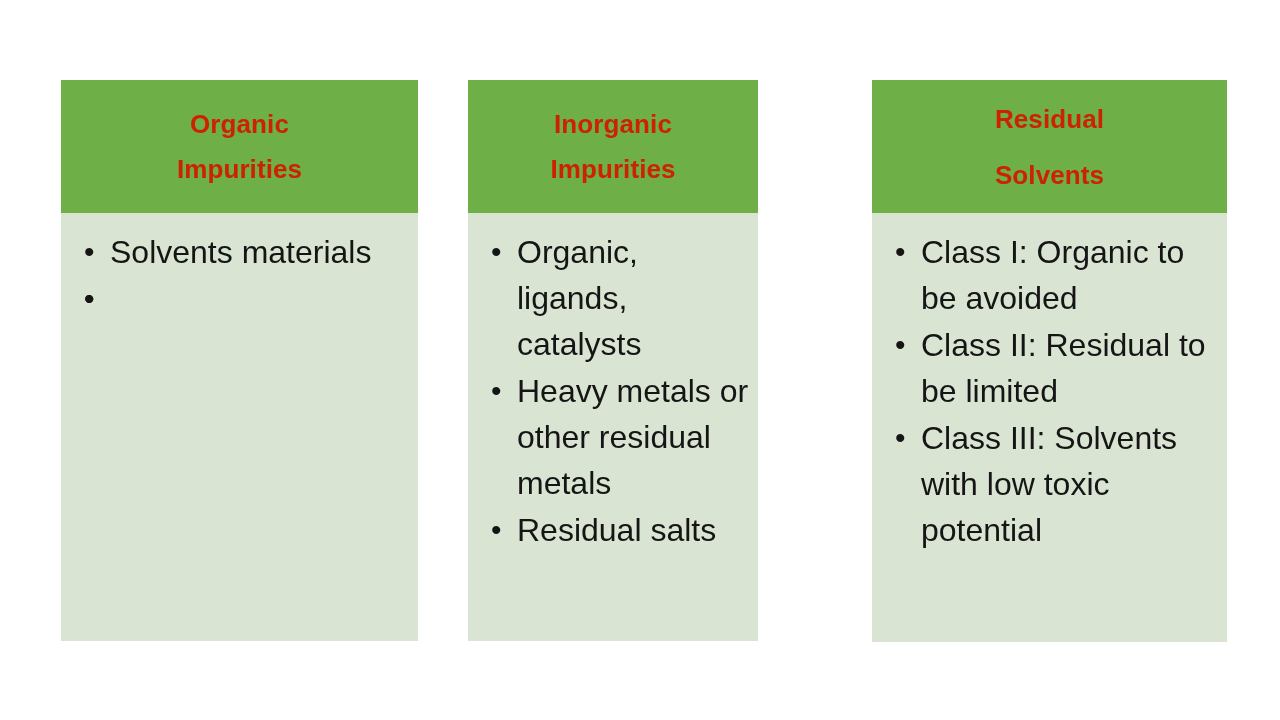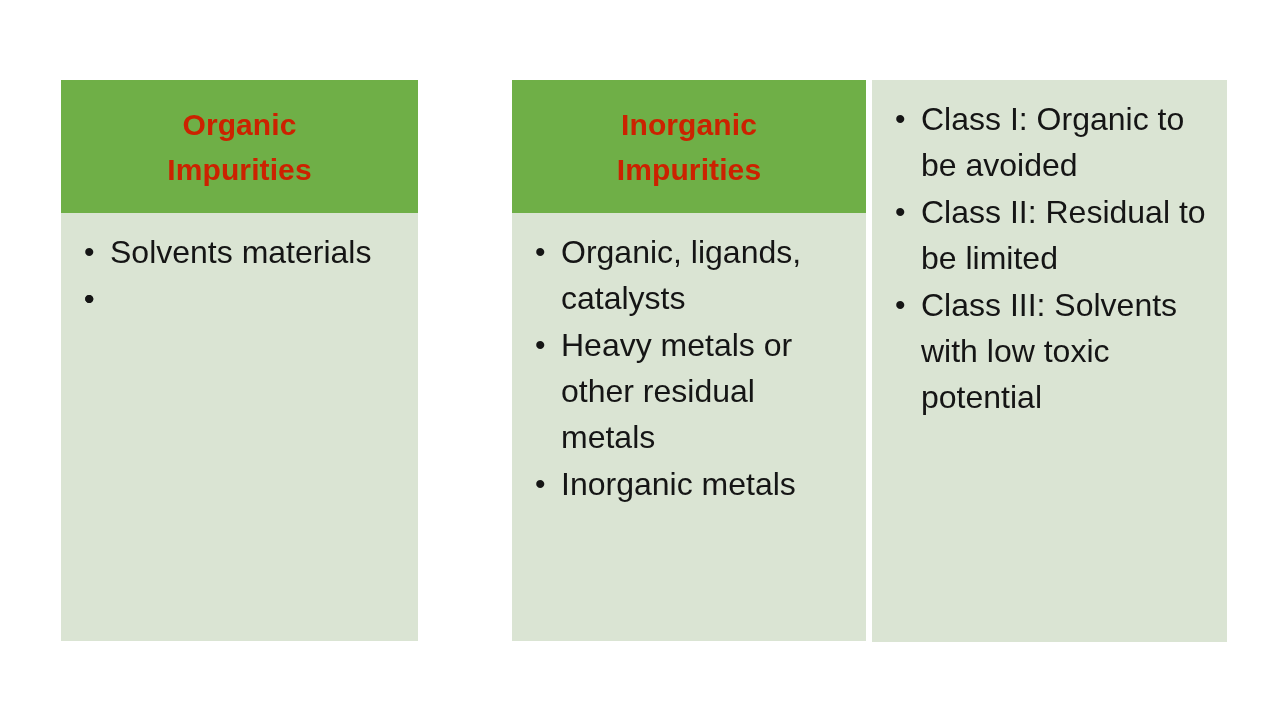--- a/index.html
+++ b/index.html
@@ -46,7 +46,7 @@
   .card-header .title {
     color: #cc2200;
     font-weight: bold;
-    font-size: 30px;
+    font-size: 26px;
     line-height: 45px;
     text-align: center;
     letter-spacing: 0.1px;

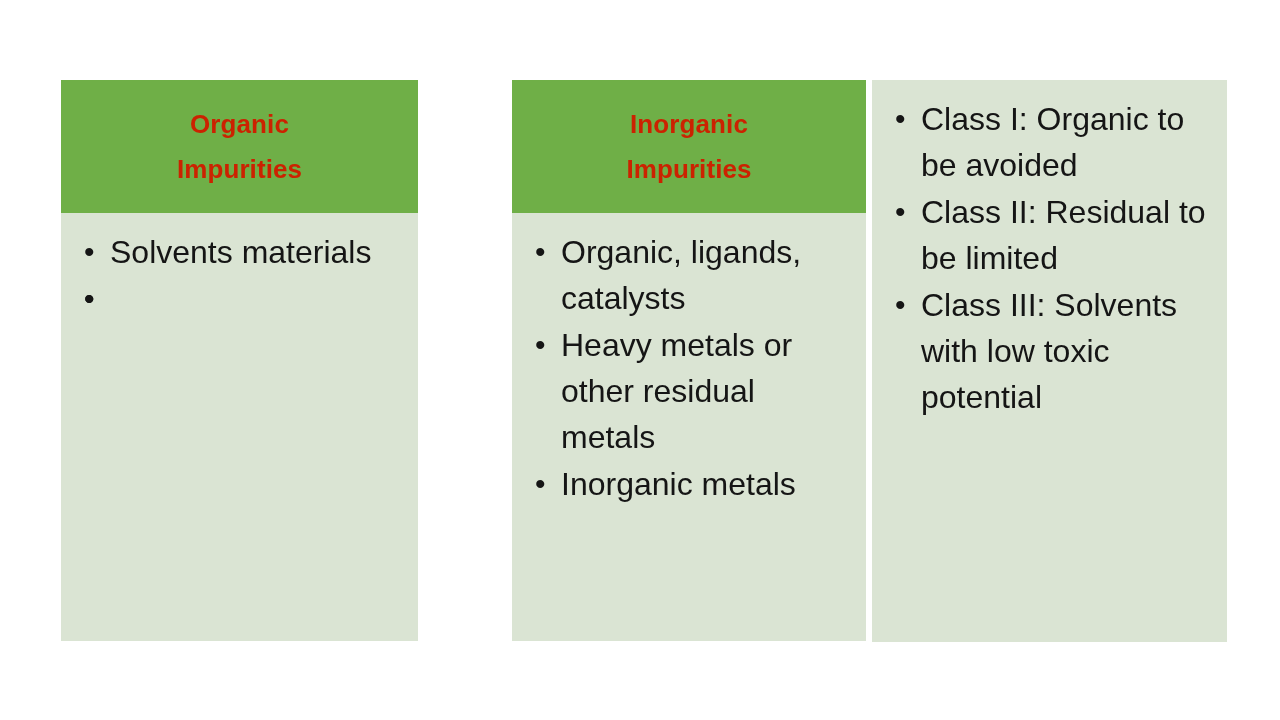--- a/index.html
+++ b/index.html
@@ -30,7 +30,7 @@
   }
 
   .card.col-1 { left: 61px;  width: 357px; height: 561px; }
-  .card.col-2 { left: 468px; width: 354px; height: 561px; margin-left: 44px; }
+  .card.col-2 { left: 468px; width: 290px; height: 561px; }
   .card.col-3 { left: 872px; width: 355px; height: 562px; }
 
   .card-header {

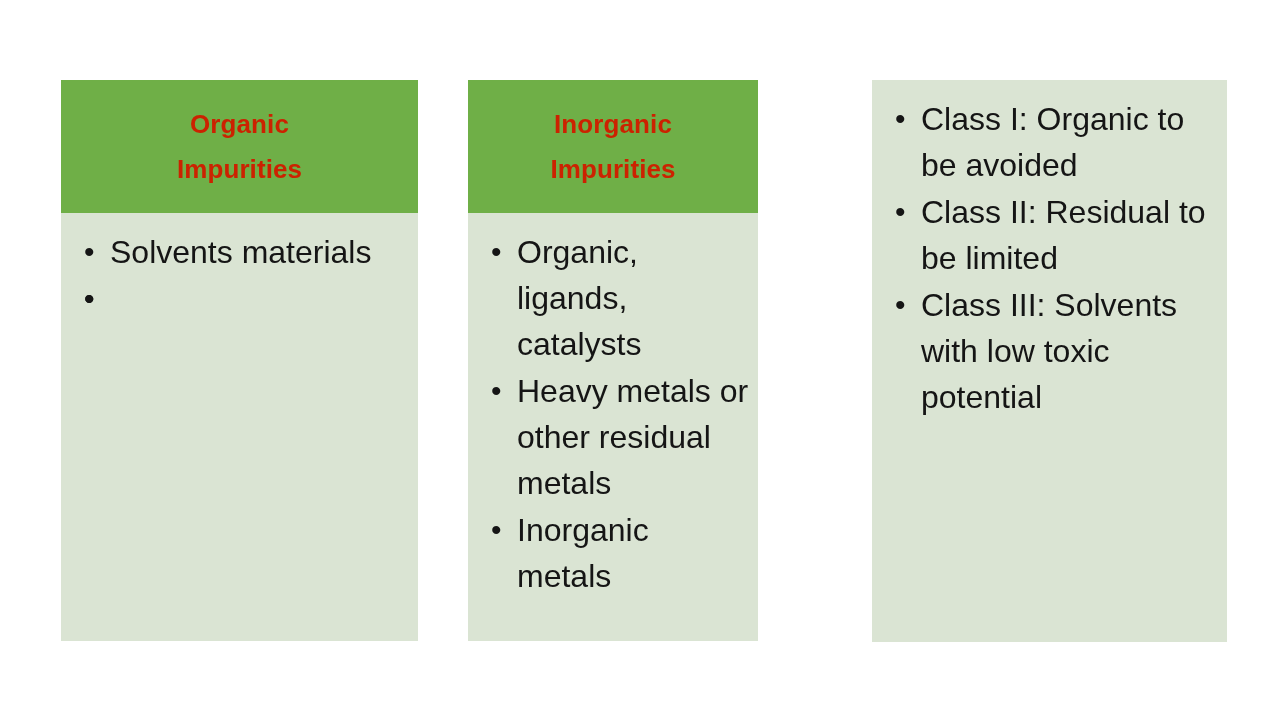--- a/index.html
+++ b/index.html
@@ -138,6 +138,10 @@
   </div>
 
   <div class="card col-3">
+    <div class="card-header">
+      <div class="title">Residual
+Solvents</div>
+    </div>
     <div class="card-body">
       <ul class="bullets">
         <li>

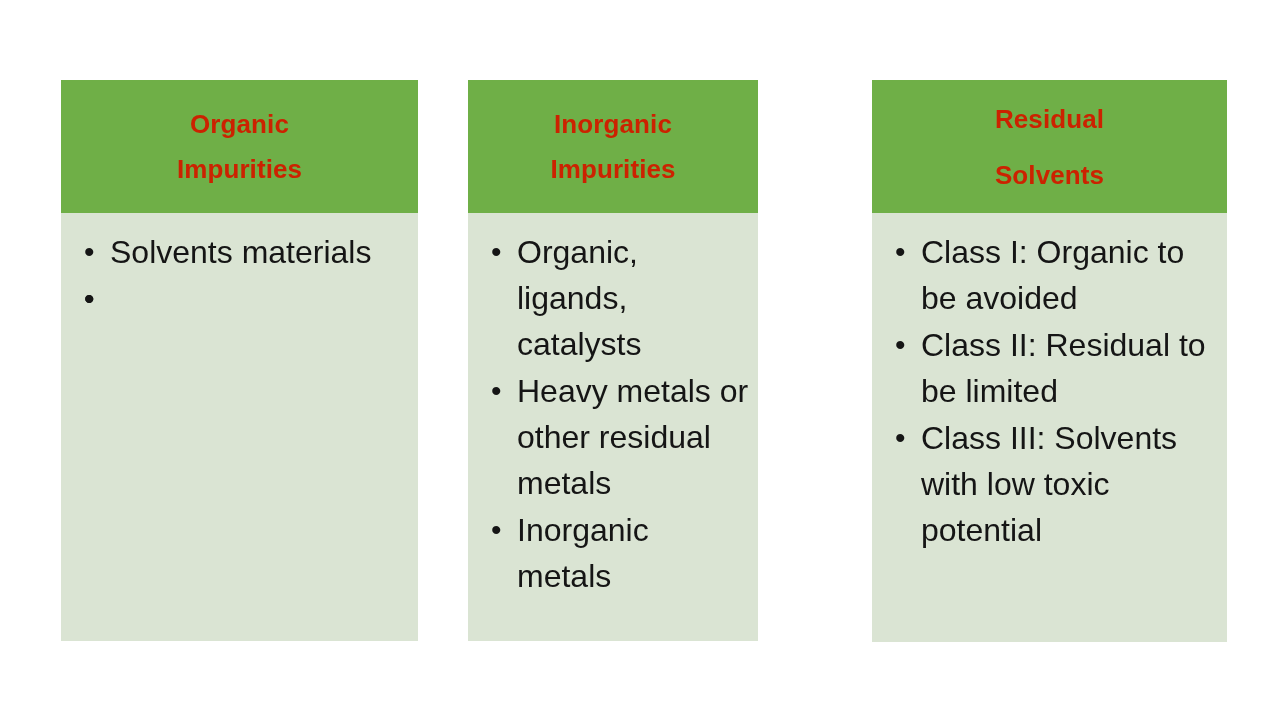--- a/index.html
+++ b/index.html
@@ -131,7 +131,7 @@
         </li>
         <li>
           <span class="bullet-dot">•</span>
-          <span>Inorganic metals</span>
+          <span>Residual salts</span>
         </li>
       </ul>
     </div>

